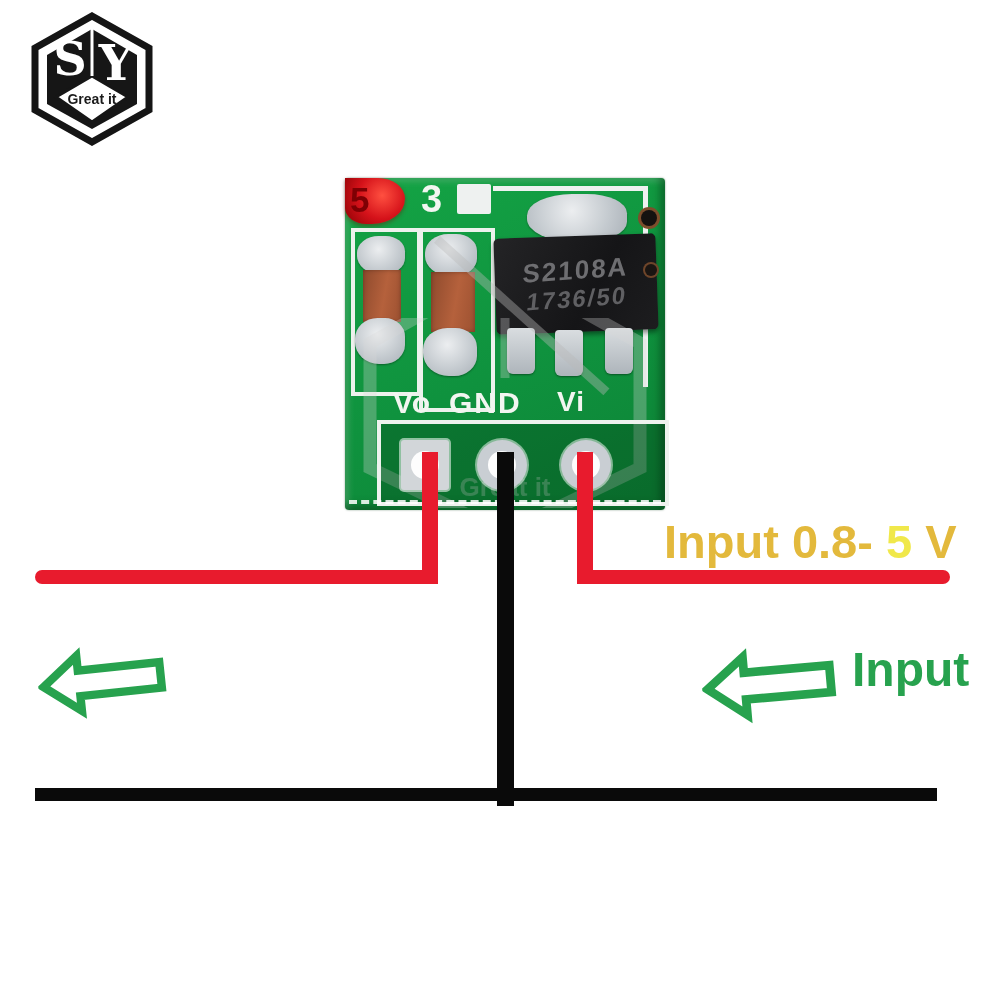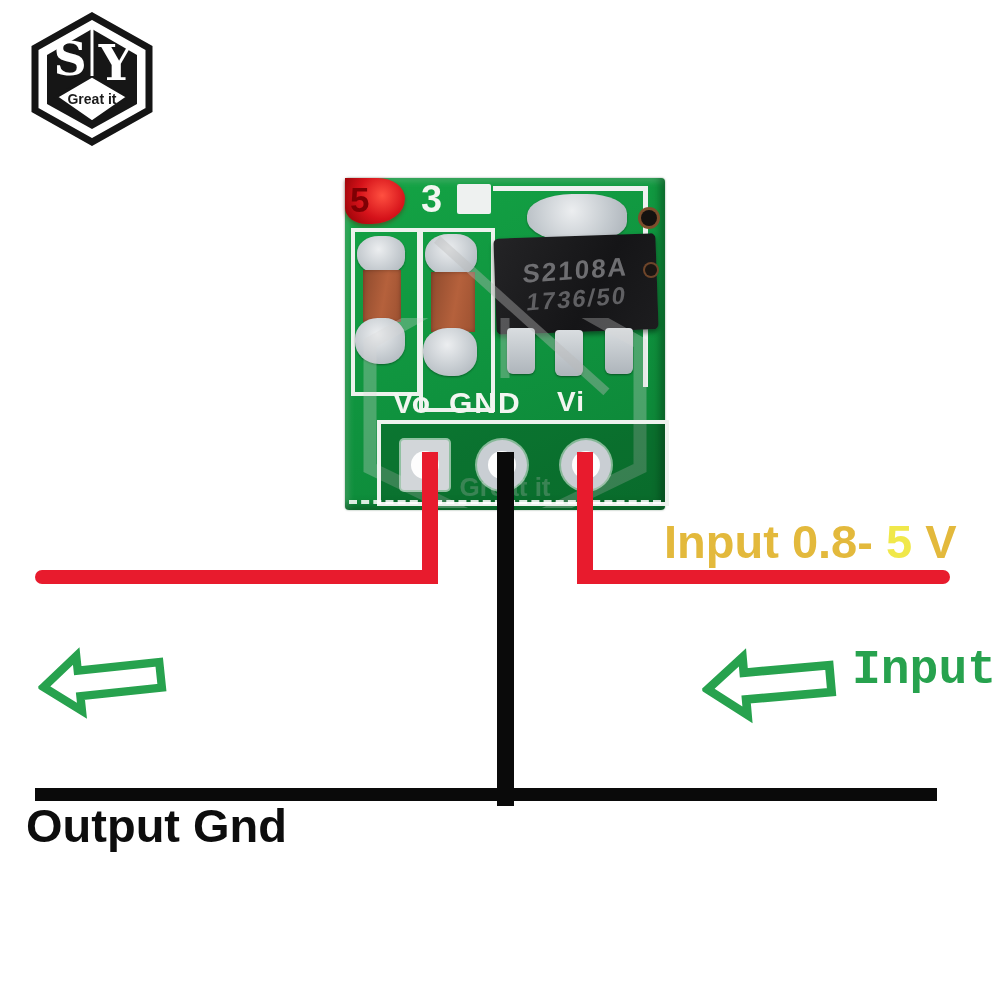--- a/index.html
+++ b/index.html
@@ -30,7 +30,7 @@
   #in08v{left:664px;top:518px;font-size:47px;color:#e3b93c;text-align:center;}
   #in08v .hl{color:#f0e84a;}
   #outArrowLbl{left:162px;top:640px;font-size:49px;color:#27a24e;}
-  #inArrowLbl{left:852px;top:646px;font-size:48px;color:#27a24e;font-family:Liberation Mono, monospace;}
+  #inArrowLbl{left:852px;top:646px;font-size:48px;color:#27a24e;}
   #outGnd{left:26px;top:802px;font-size:47px;color:#0d0d0d;}
   #inGnd{left:716px;top:804px;font-size:47px;color:#0d0d0d;}
 </style>

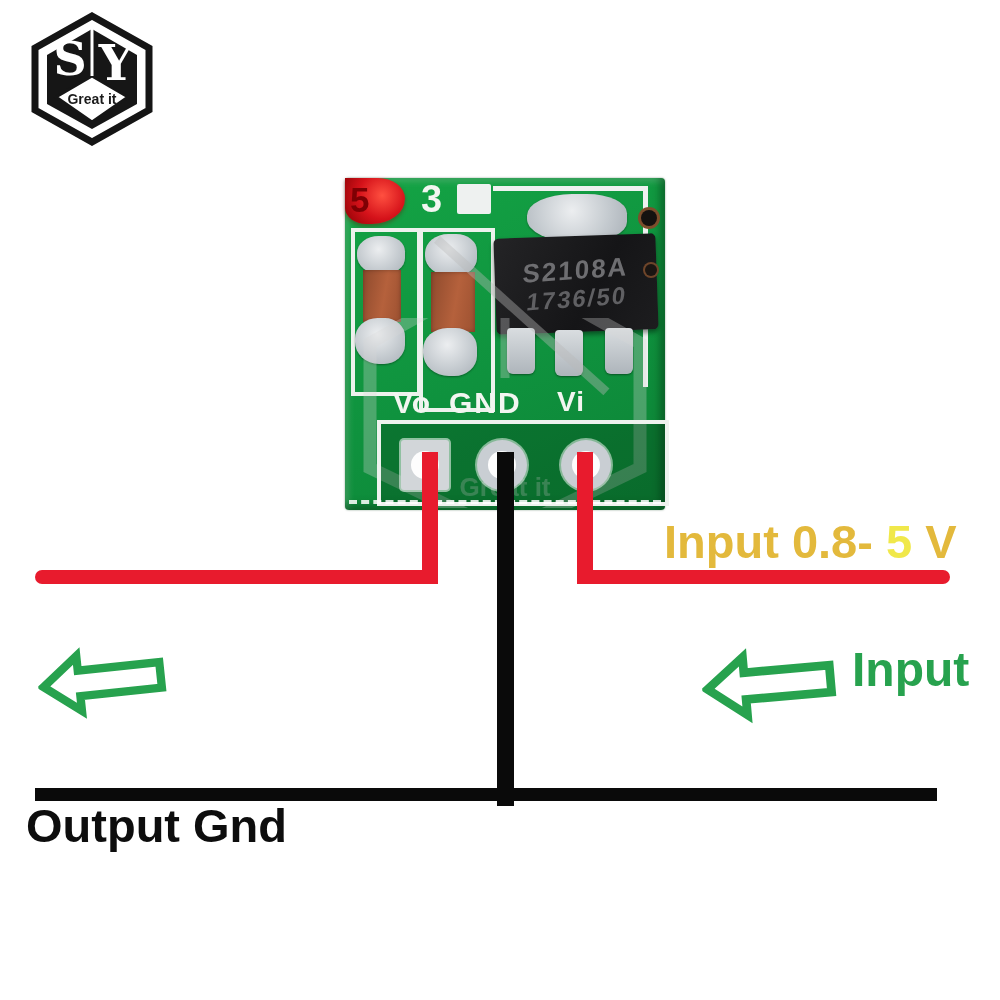--- a/index.html
+++ b/index.html
@@ -130,7 +130,6 @@
   </svg>
   <div id="inArrowLbl" class="abs lbl">Input</div>
 
-  <div id="outGnd" class="abs lbl">Output Gnd</div>
 
 </div>
 

